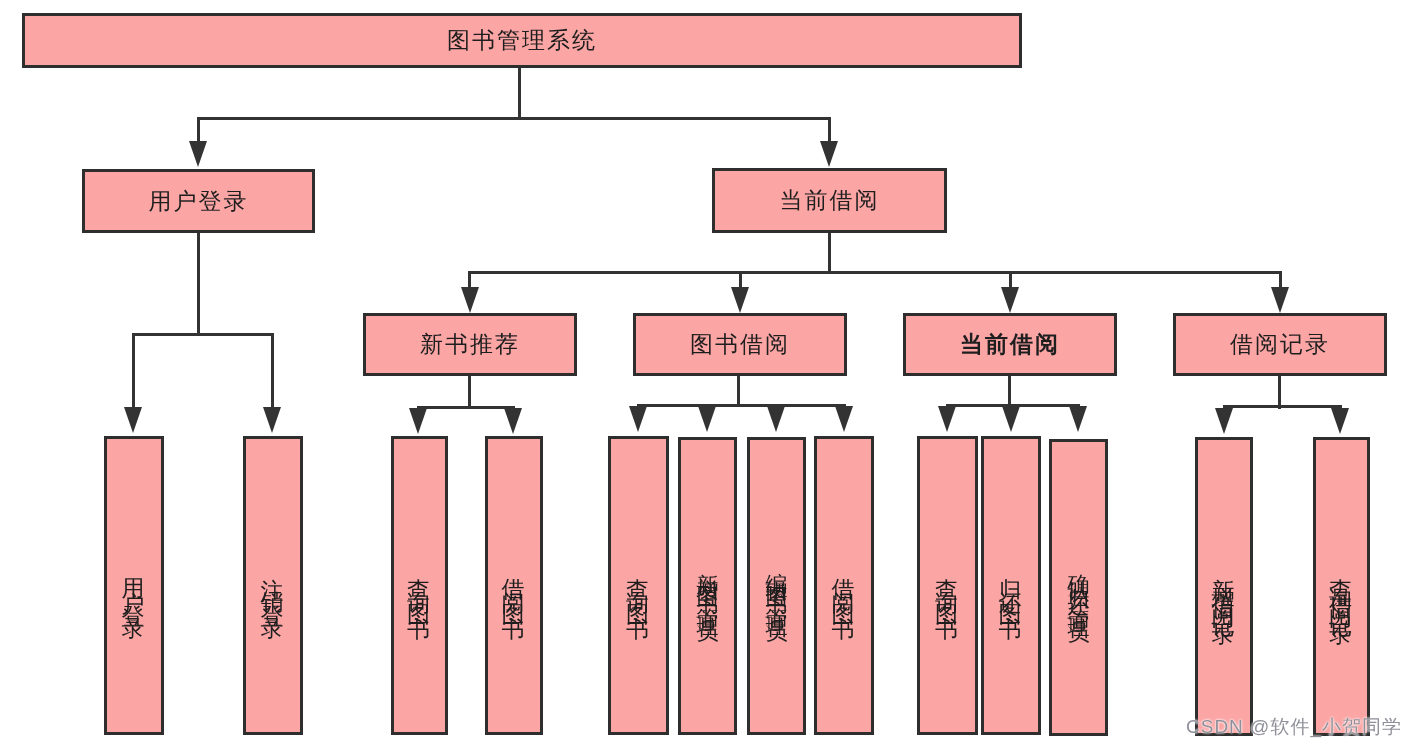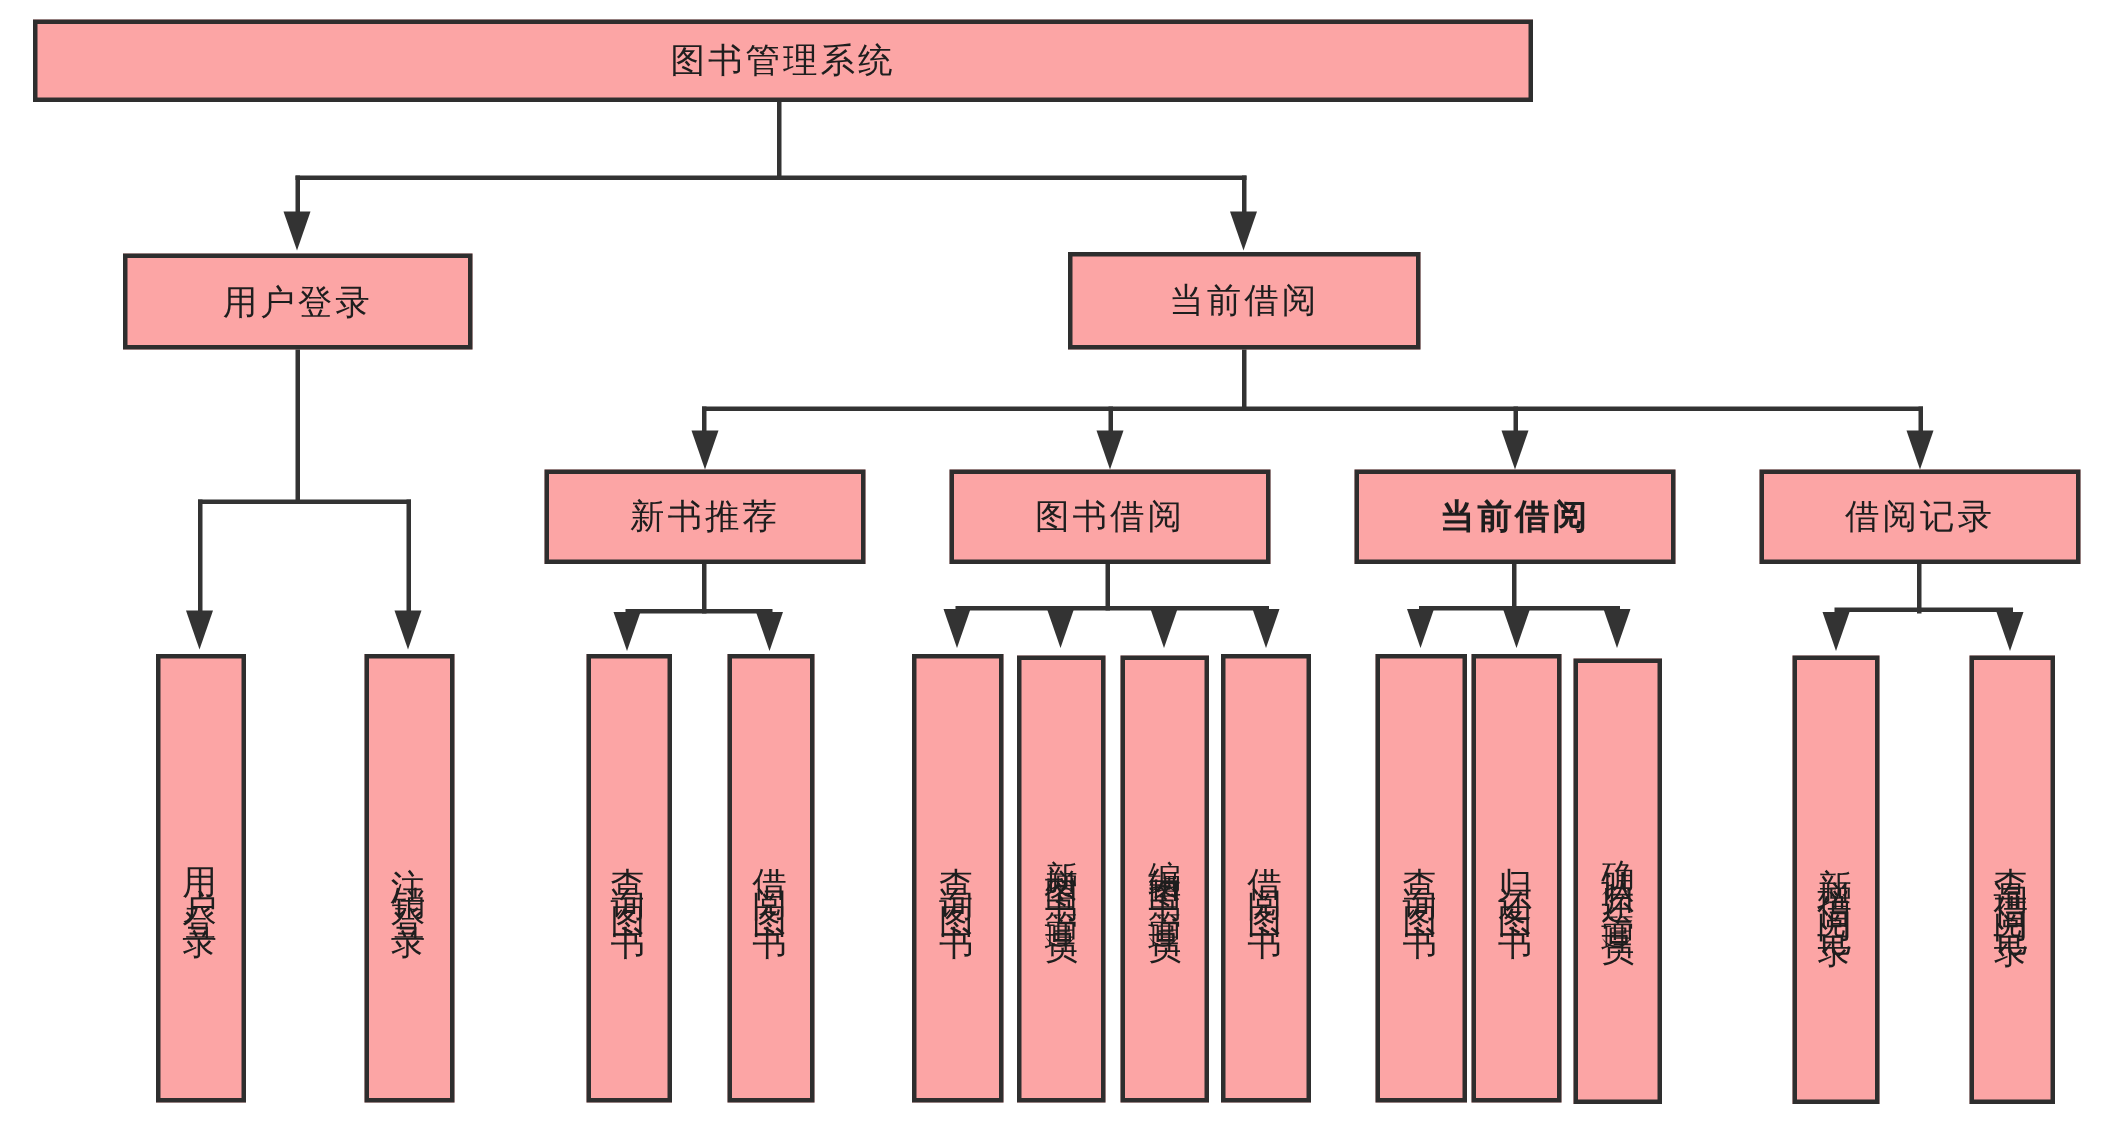--- a/index.html
+++ b/index.html
@@ -173,6 +173,7 @@
     <span>查询借阅记录</span>
   </div>
 
+  <div class="watermark">CSDN @软件_小贺同学</div>
 
 </div>
 

